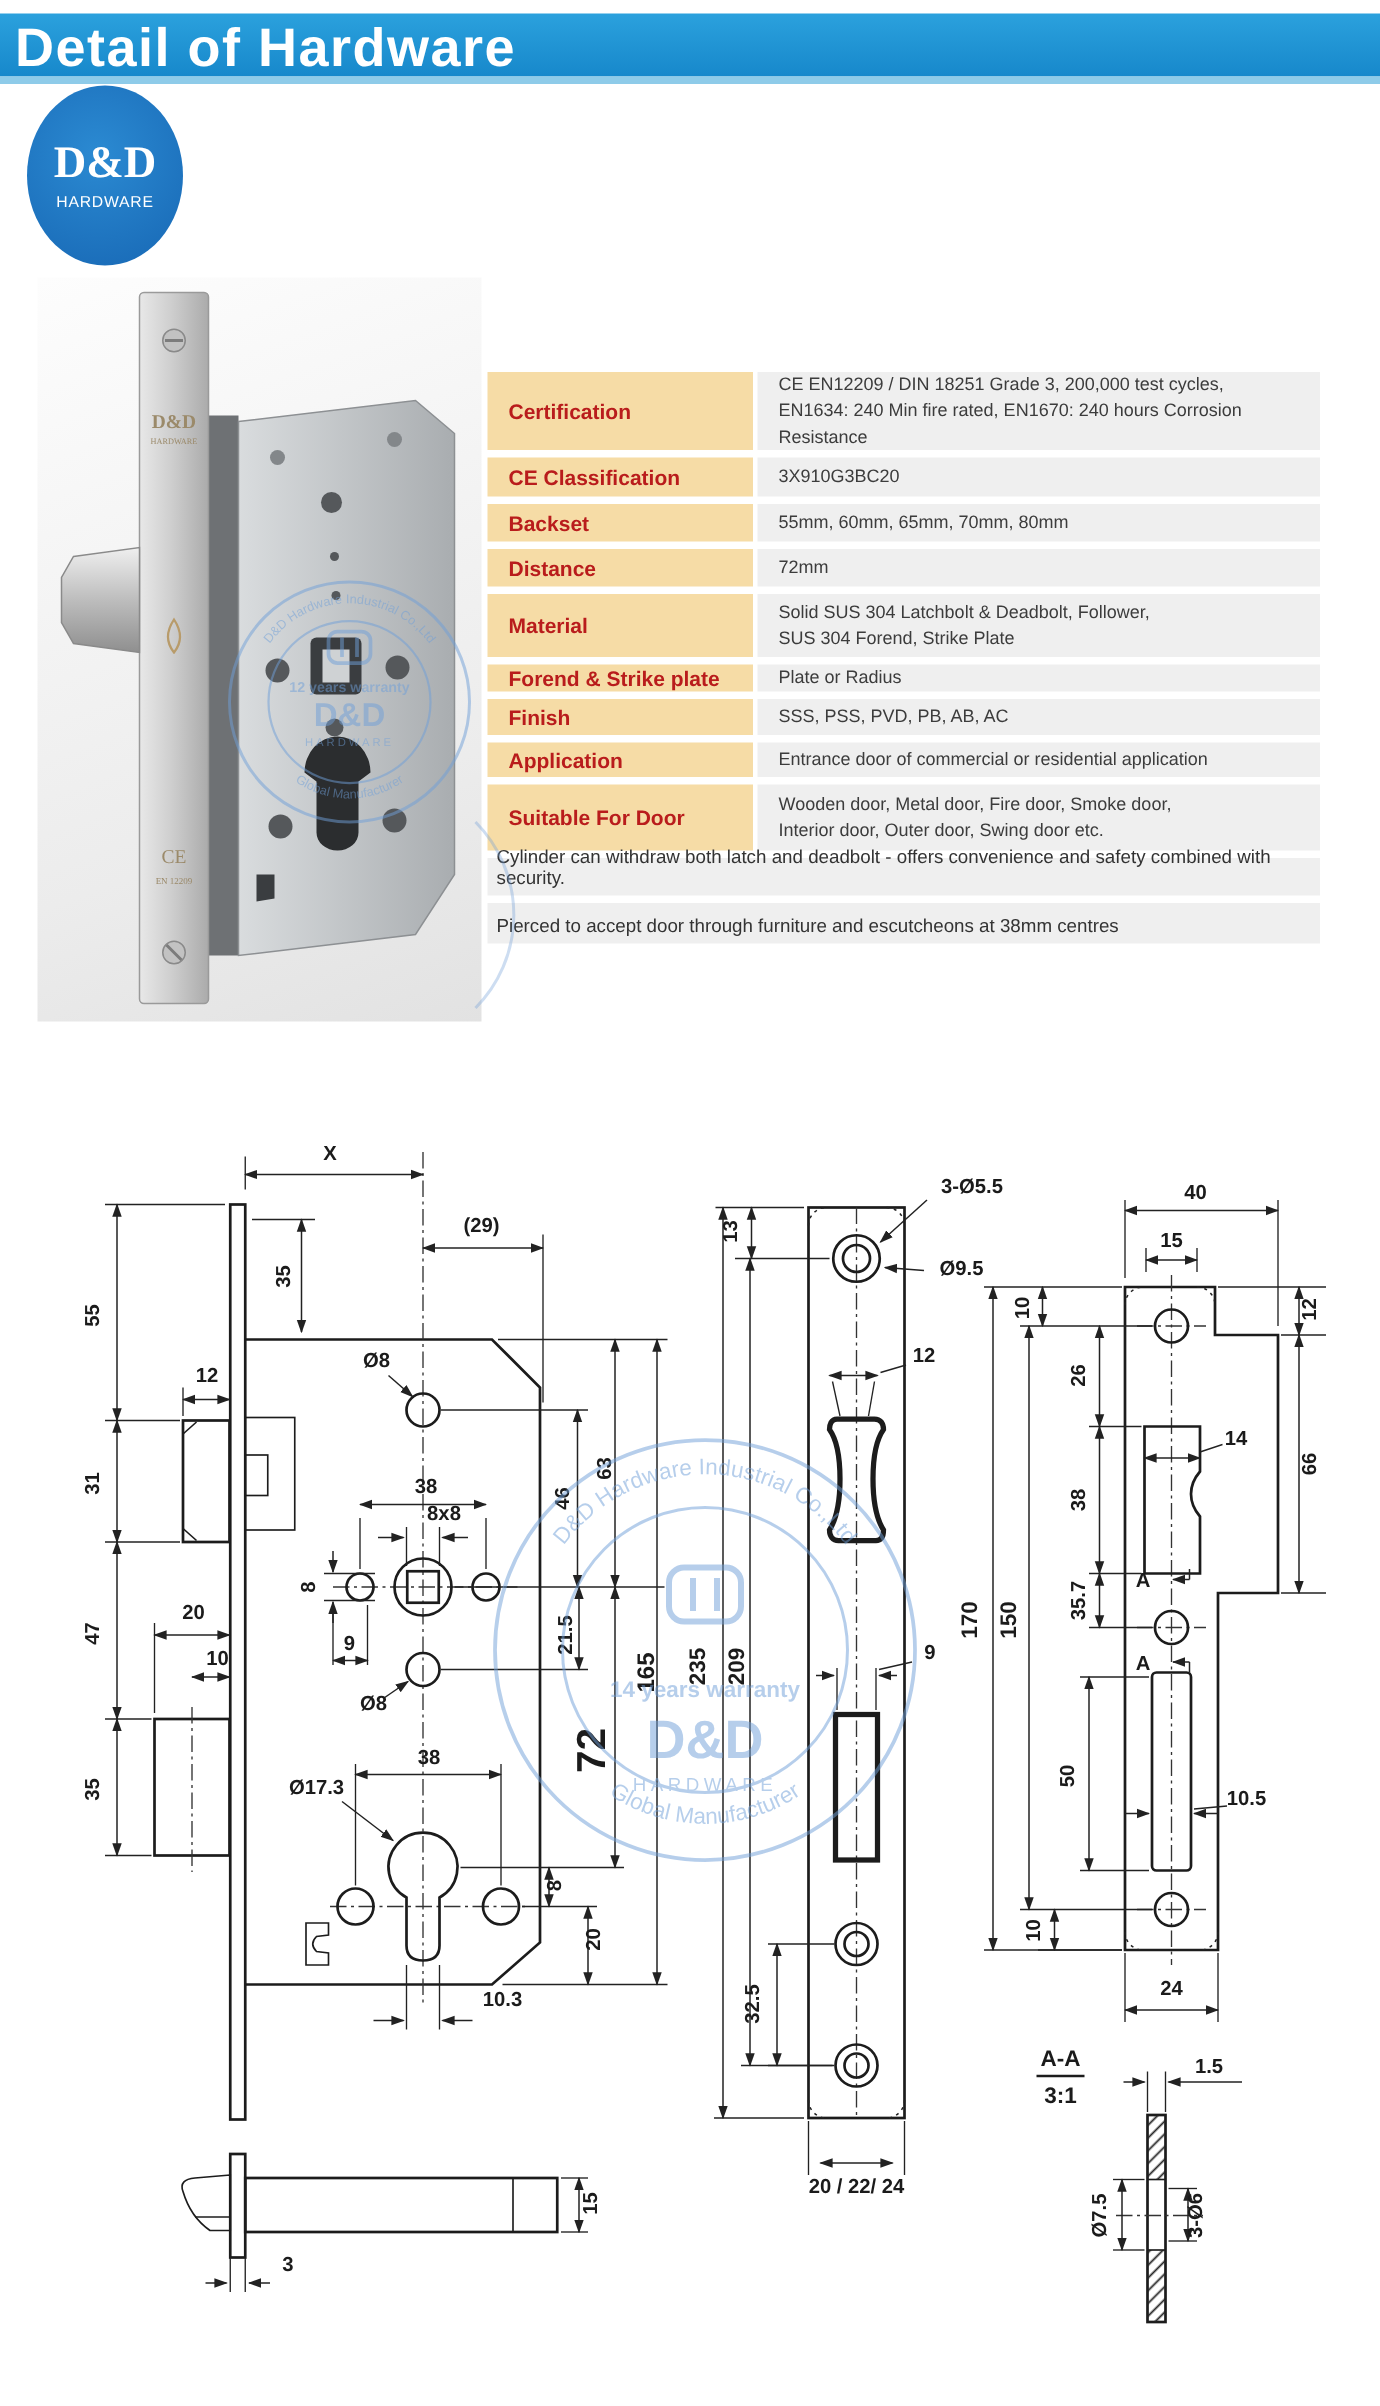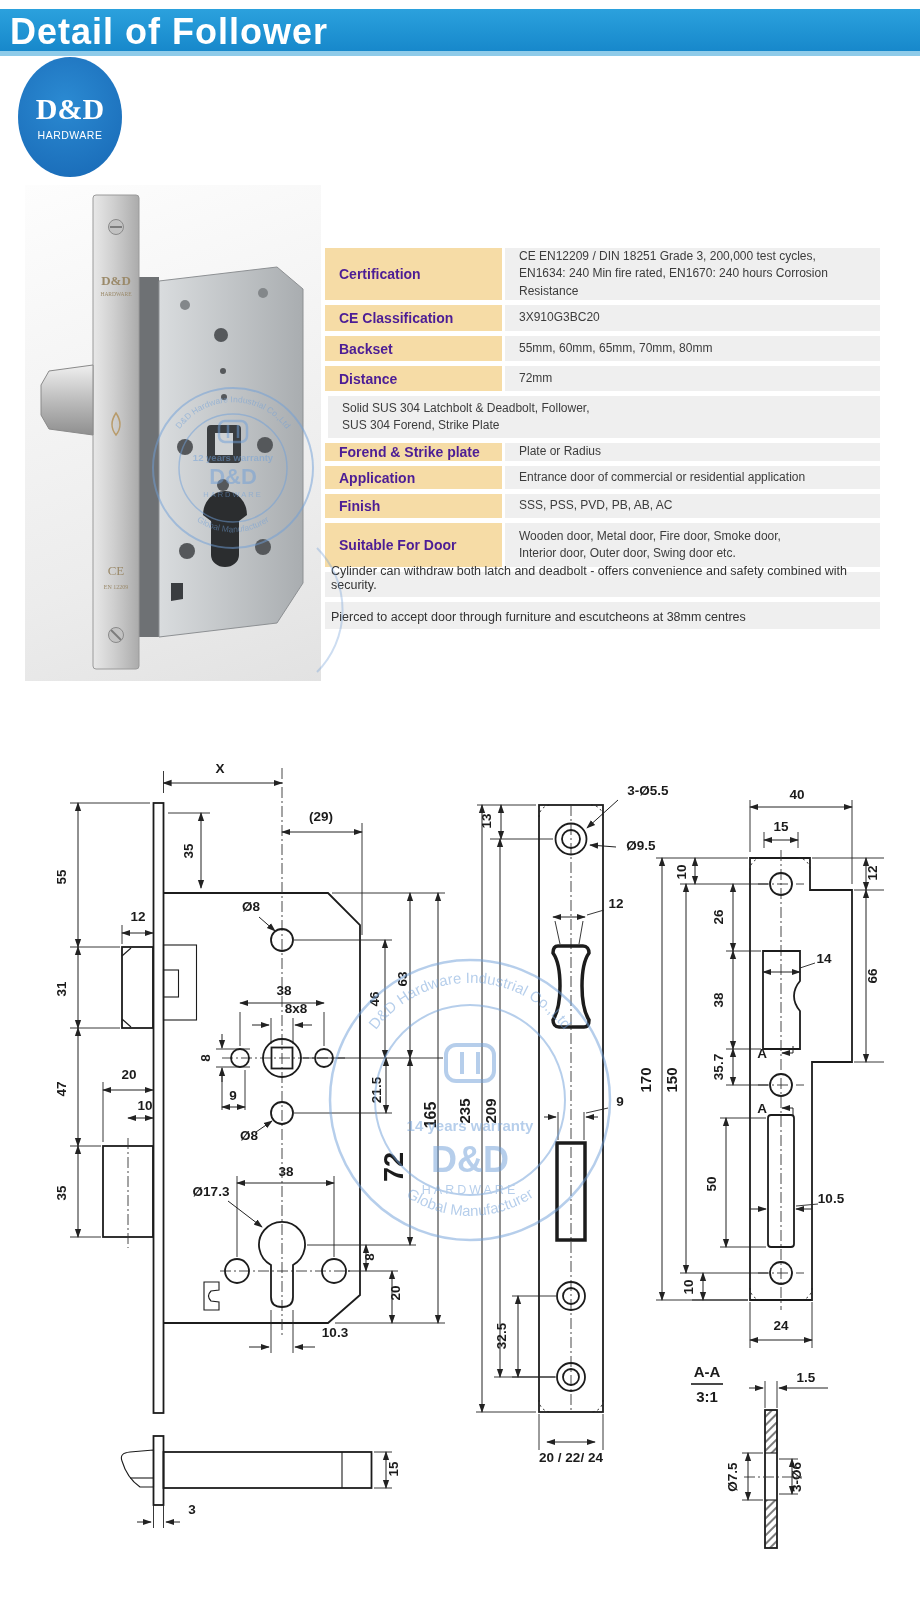--- a/index.html
+++ b/index.html
@@ -52,7 +52,7 @@
 
   <div class="header-bar"></div>
   <div class="header-strip"></div>
-  <div class="header-title">Detail of Follower</div>
+  <div class="header-title">Detail of Hardware</div>
 
   <div class="logo">
     <div class="l1">D&amp;D</div>

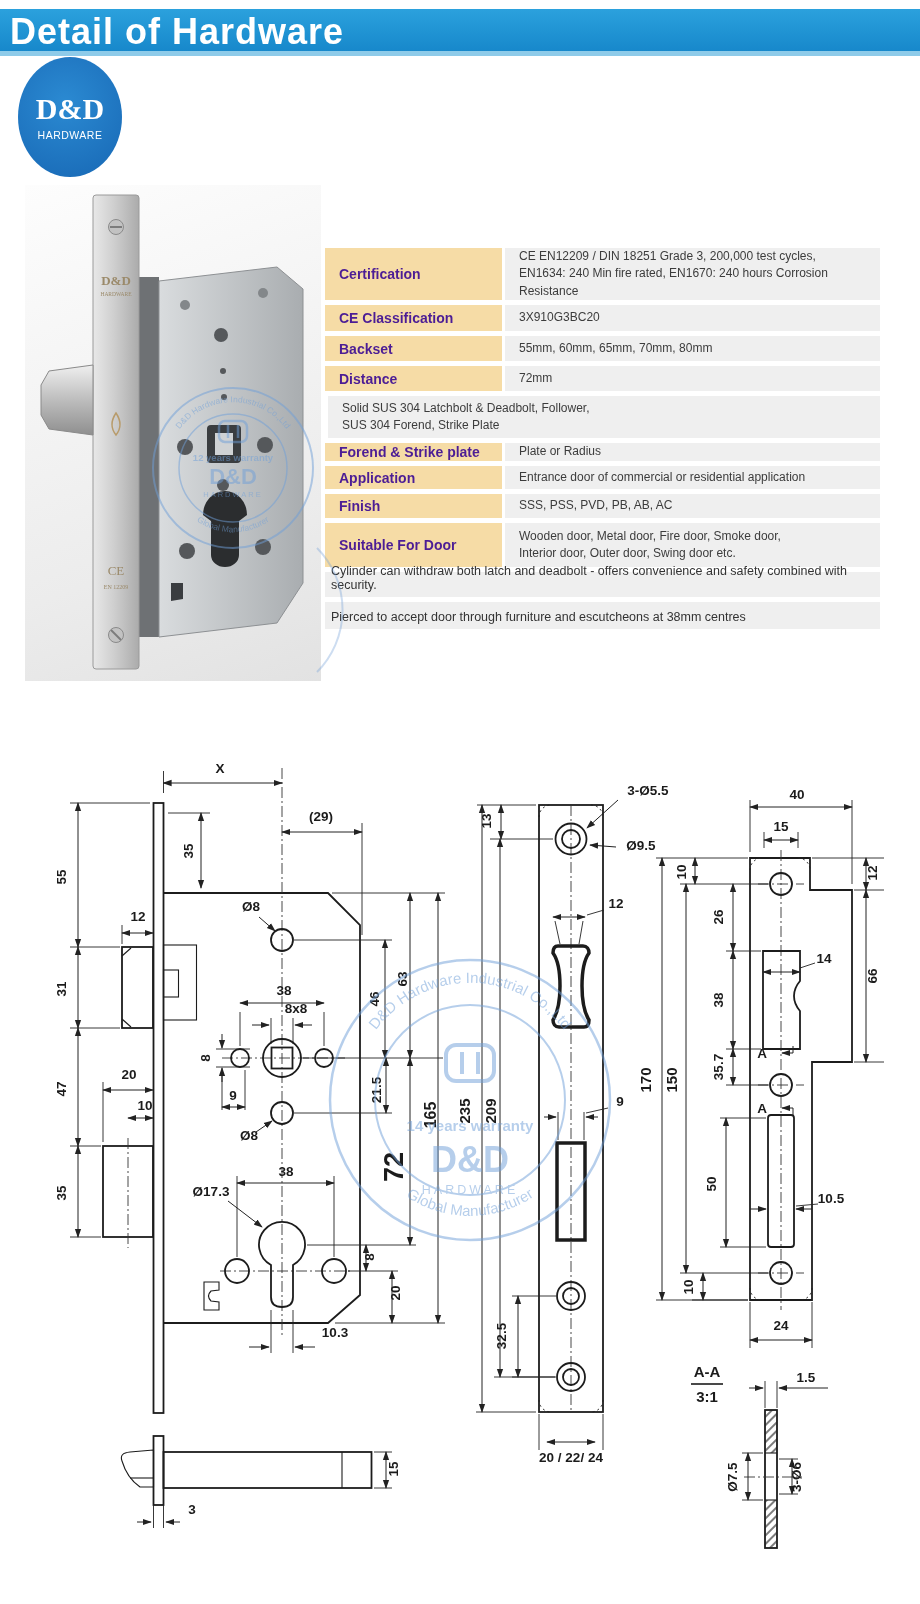--- a/index.html
+++ b/index.html
@@ -24,7 +24,7 @@
   .spec{position:absolute;left:325px;top:248px;width:555px;}
   .srow{display:flex;margin-bottom:5px;}
   .scell-l{width:177px;background:#f6dca6;flex:none;display:flex;align-items:center;}
-  .scell-l span{font-size:14px;font-weight:bold;color:#4c1d95;padding-left:14px;}
+  .scell-l span{font-size:14px;font-weight:bold;color:#b91c1c;padding-left:14px;}
   .scell-r{flex:1;margin-left:3px;background:#efefef;display:flex;align-items:center;}
   .scell-r span{font-size:12px;color:#3c3c3c;padding-left:14px;line-height:1.45;white-space:pre-line;}
   .note{background:#efefef;margin-bottom:5px;display:flex;align-items:flex-end;}

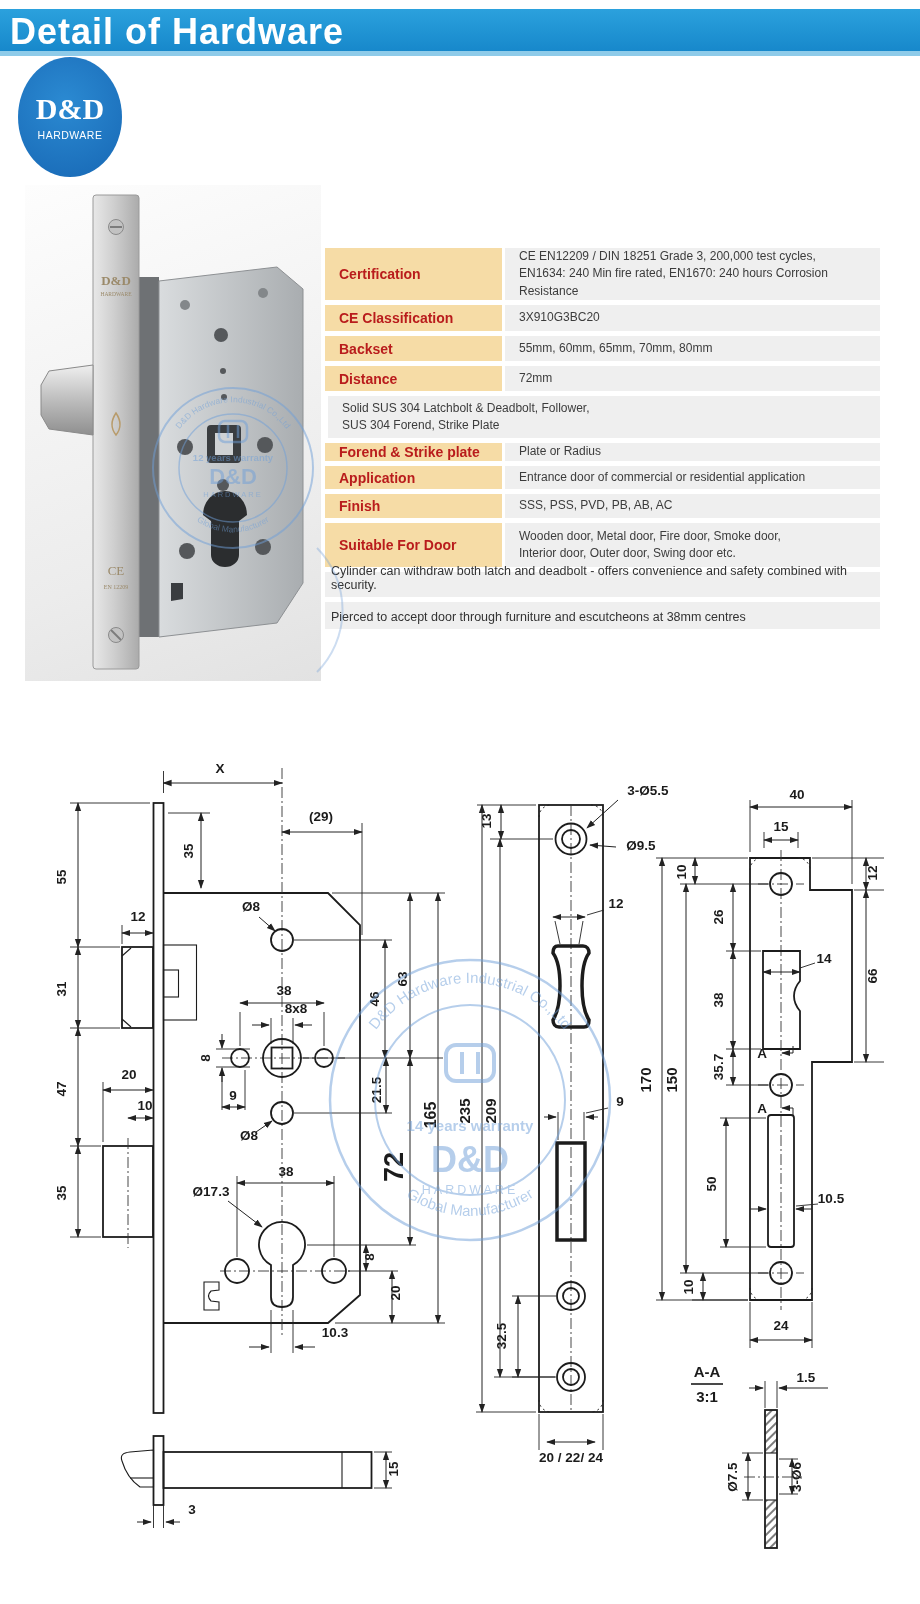--- a/index.html
+++ b/index.html
@@ -147,6 +147,9 @@
         </div>
     </div>
     <div class="srow" style="height:42px">
+      <div class="scell-l">
+          <span>Material</span>
+        </div>
       <div class="scell-r">
           <span>Solid SUS 304 Latchbolt &amp; Deadbolt, Follower,
 SUS 304 Forend, Strike Plate</span>

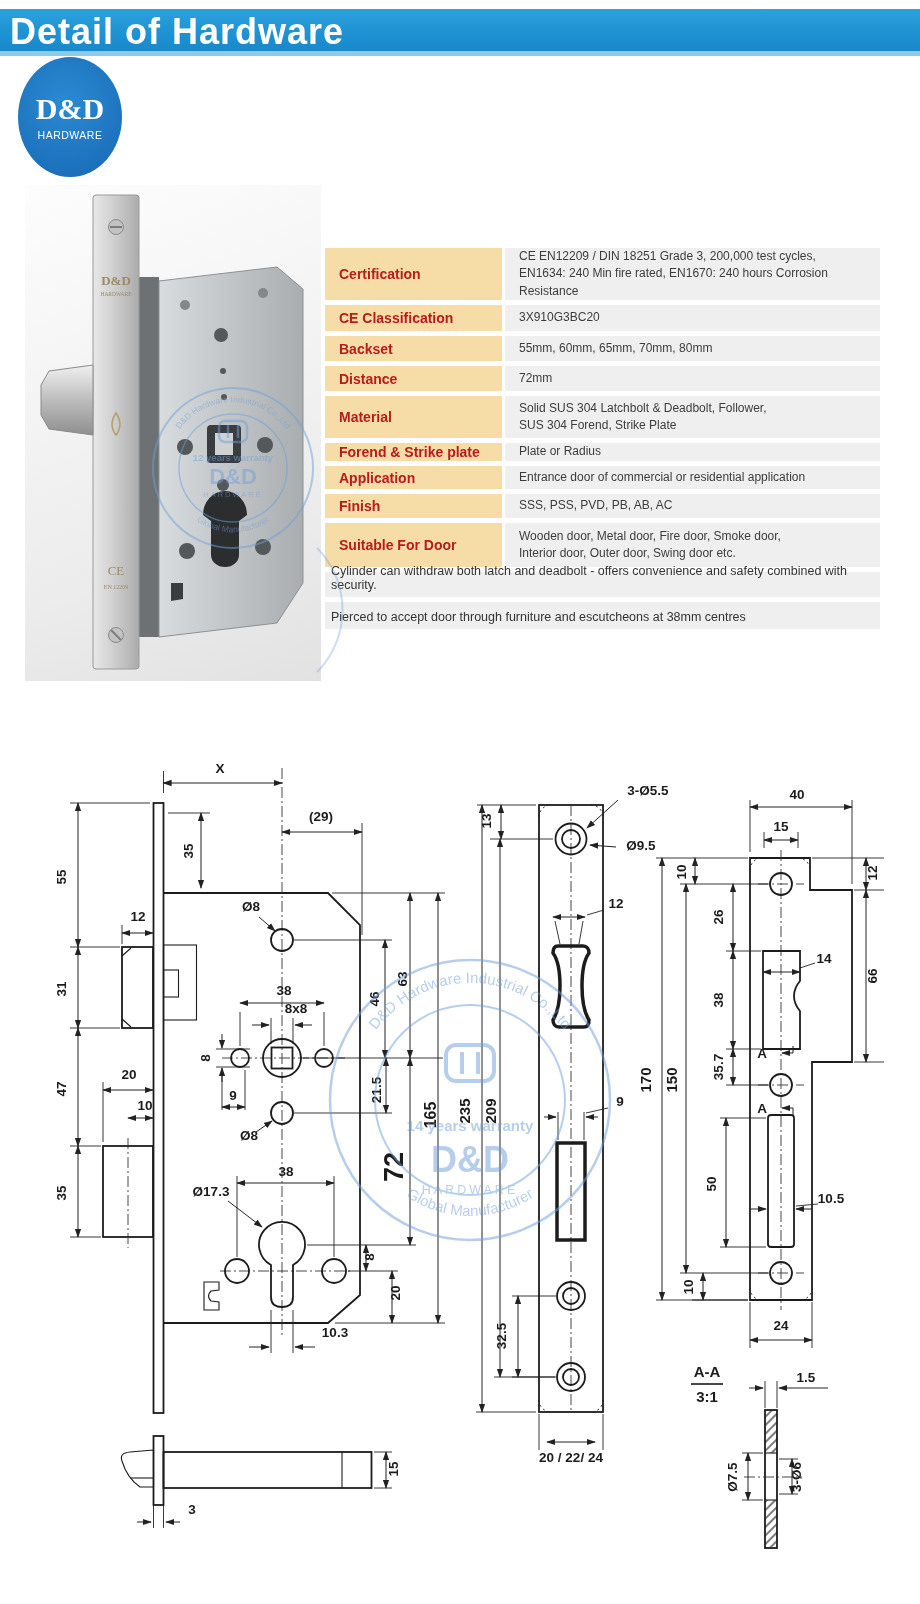--- a/index.html
+++ b/index.html
@@ -163,20 +163,20 @@
           <span>Plate or Radius</span>
         </div>
     </div>
+    <div class="srow" style="height:24px">
+      <div class="scell-l">
+          <span>Finish</span>
+        </div>
+      <div class="scell-r">
+          <span>SSS, PSS, PVD, PB, AB, AC</span>
+        </div>
+    </div>
     <div class="srow" style="height:23px">
       <div class="scell-l">
           <span>Application</span>
         </div>
       <div class="scell-r">
           <span>Entrance door of commercial or residential application</span>
-        </div>
-    </div>
-    <div class="srow" style="height:24px">
-      <div class="scell-l">
-          <span>Finish</span>
-        </div>
-      <div class="scell-r">
-          <span>SSS, PSS, PVD, PB, AB, AC</span>
         </div>
     </div>
     <div class="srow" style="height:44px">

